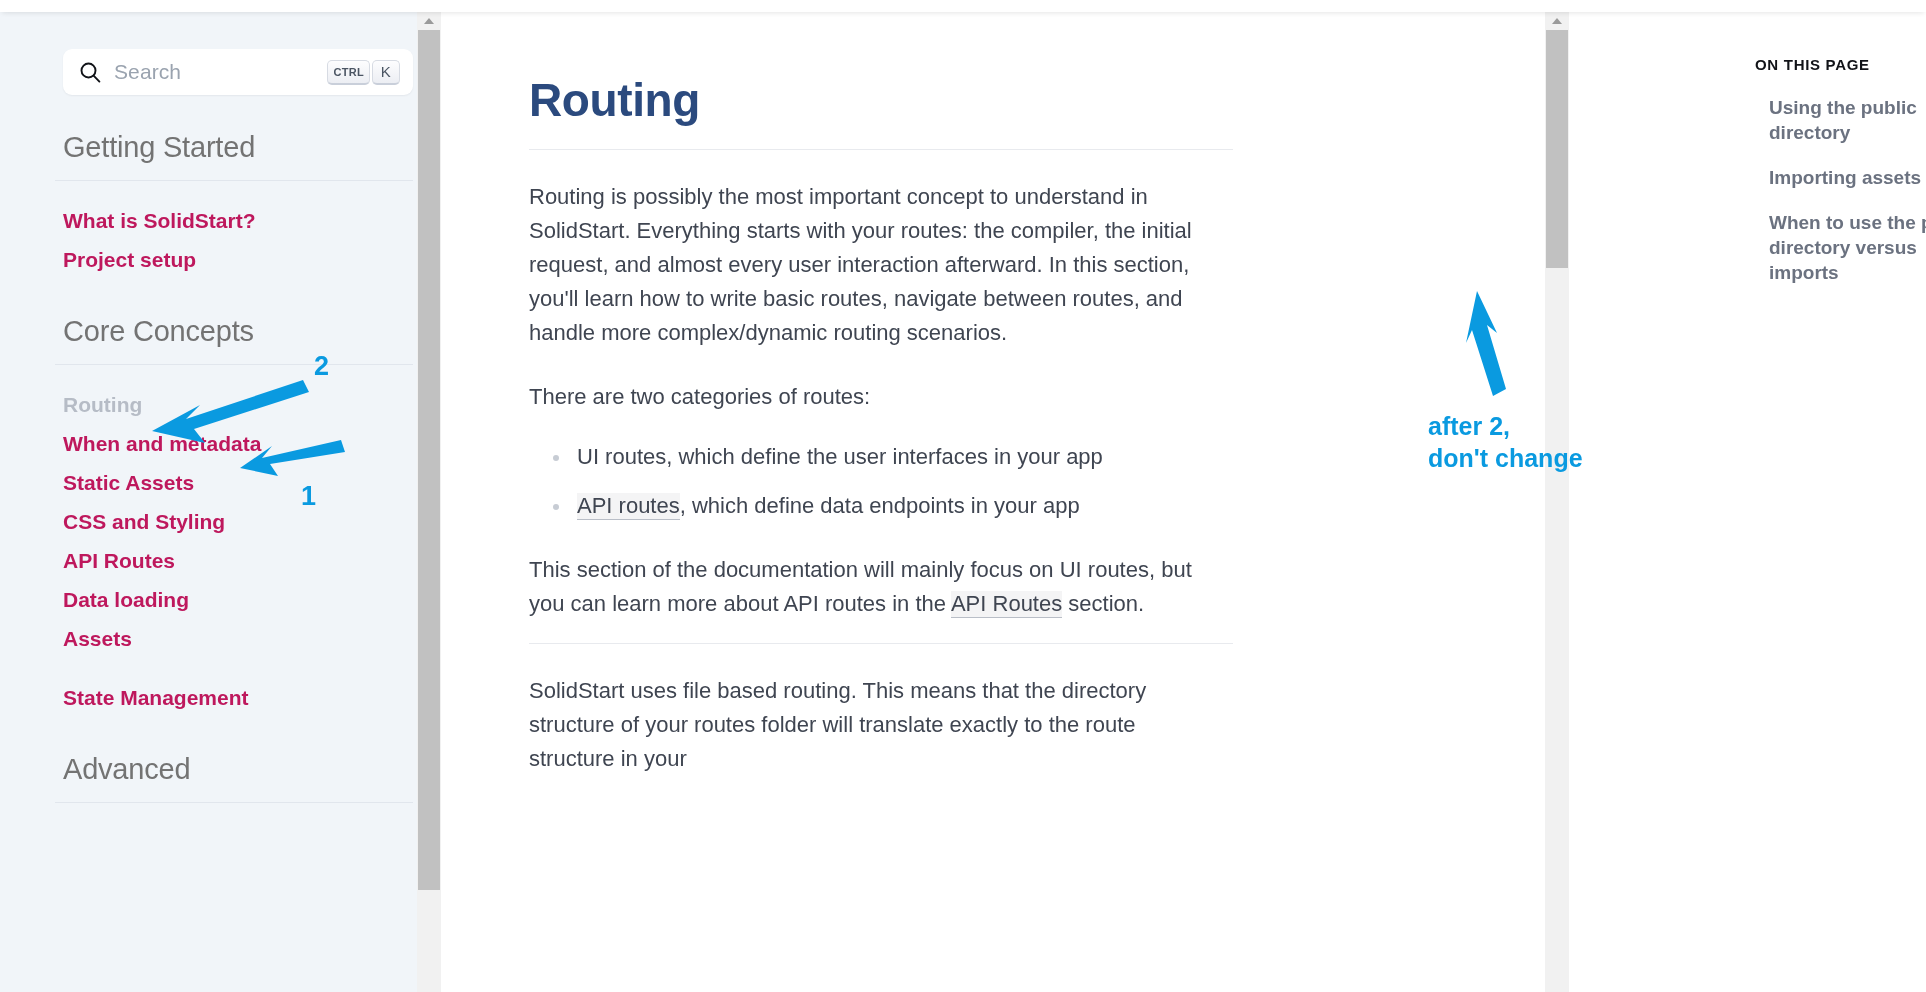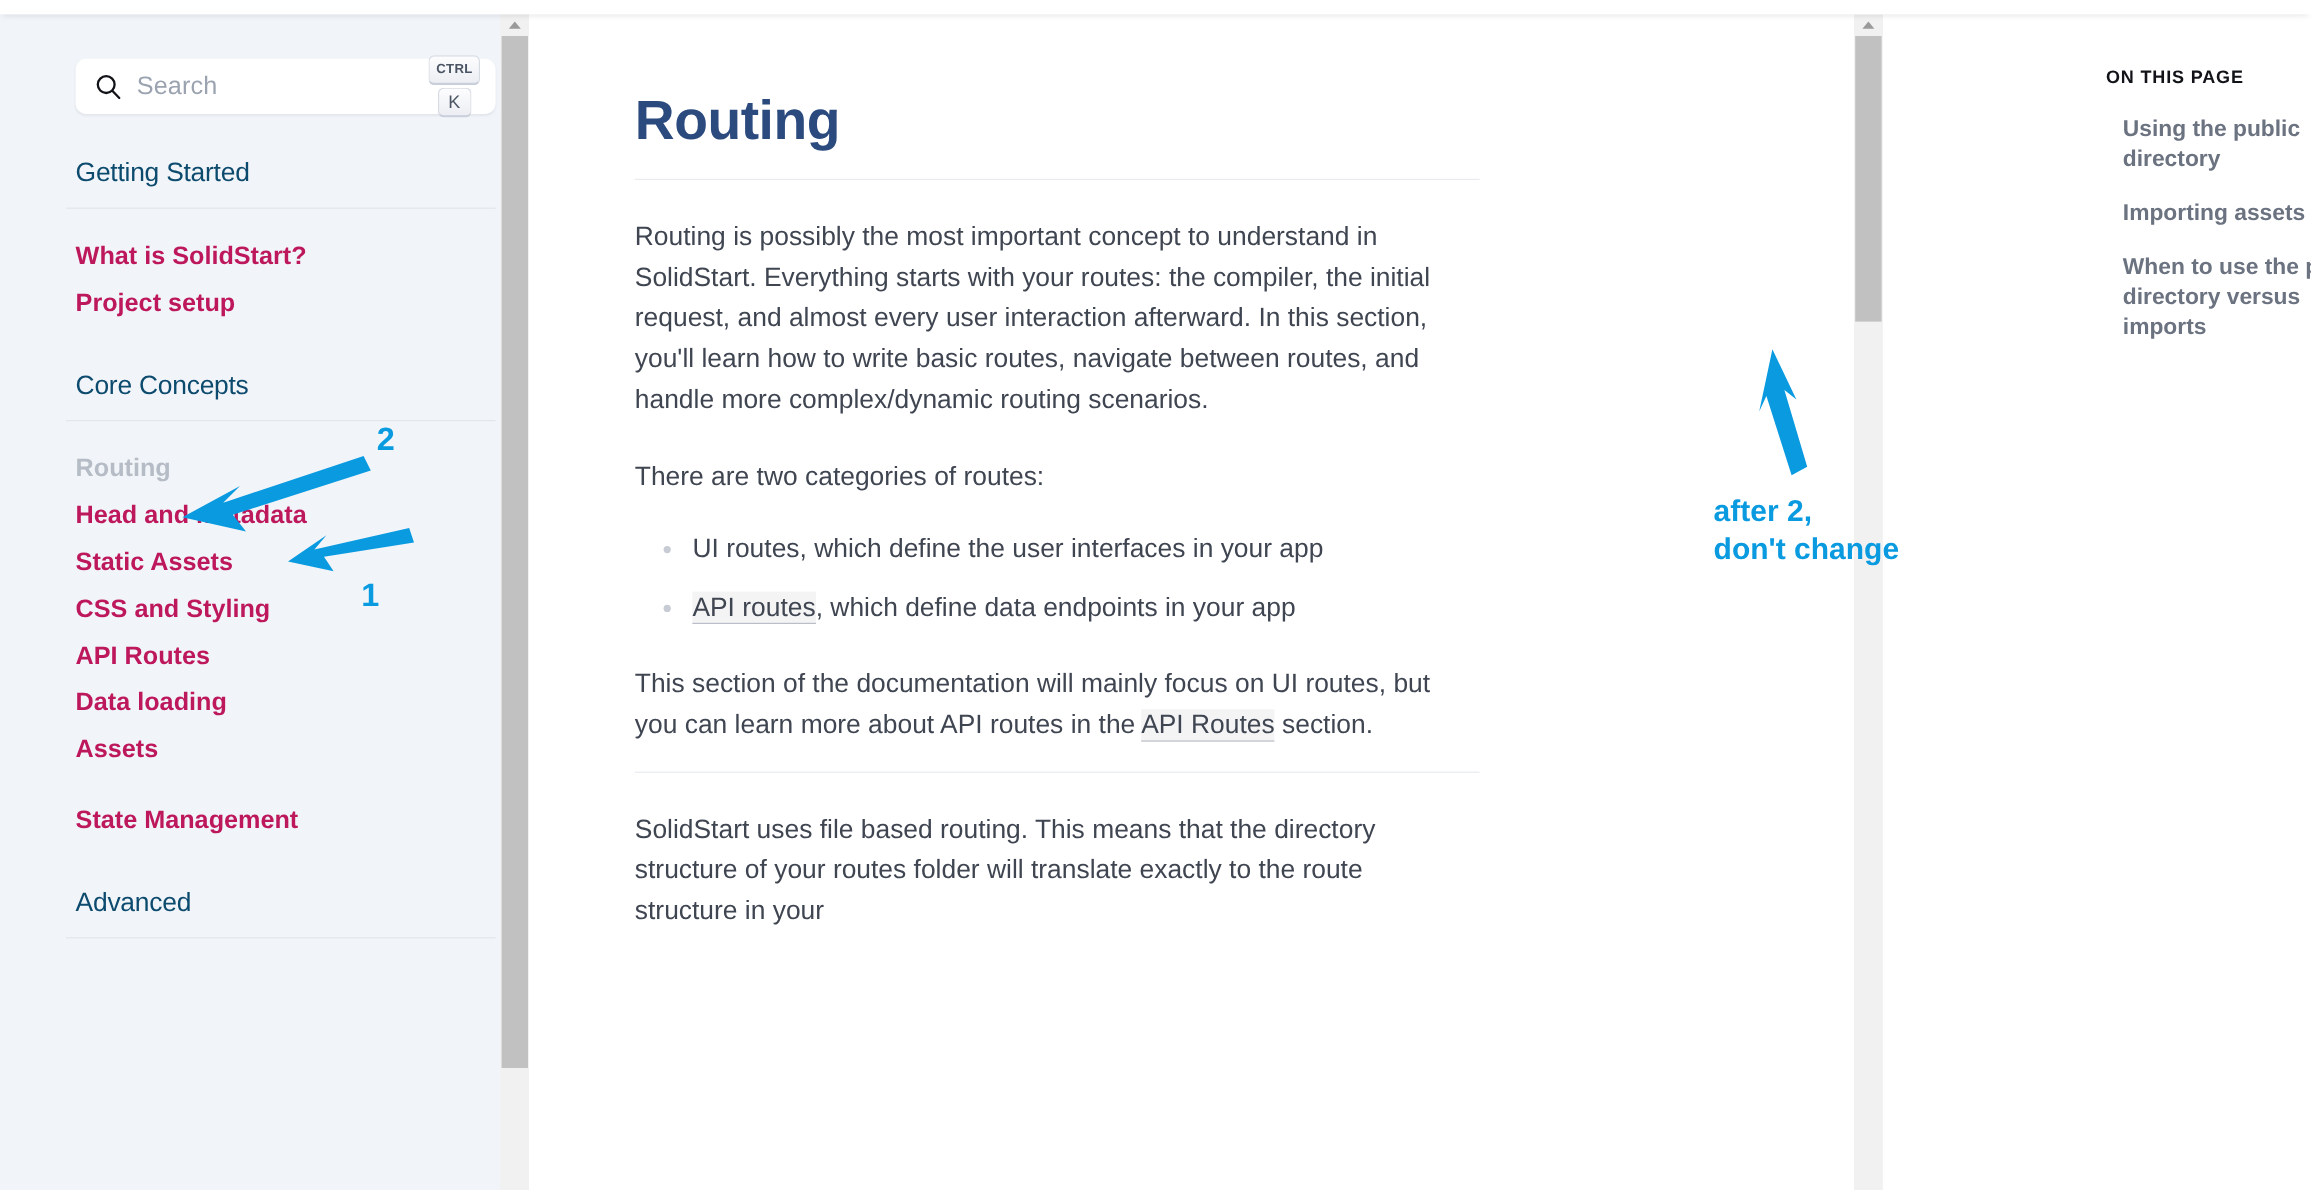--- a/index.html
+++ b/index.html
@@ -67,7 +67,7 @@
     font-size: 21px;
     letter-spacing: 0.1px;
   }
-  .kbd-group { display: flex; gap: 2px; align-items: center; flex-direction: column; }
+  .kbd-group { display: flex; gap: 2px; align-items: center; }
   .kbd {
     display: inline-flex;
     align-items: center;

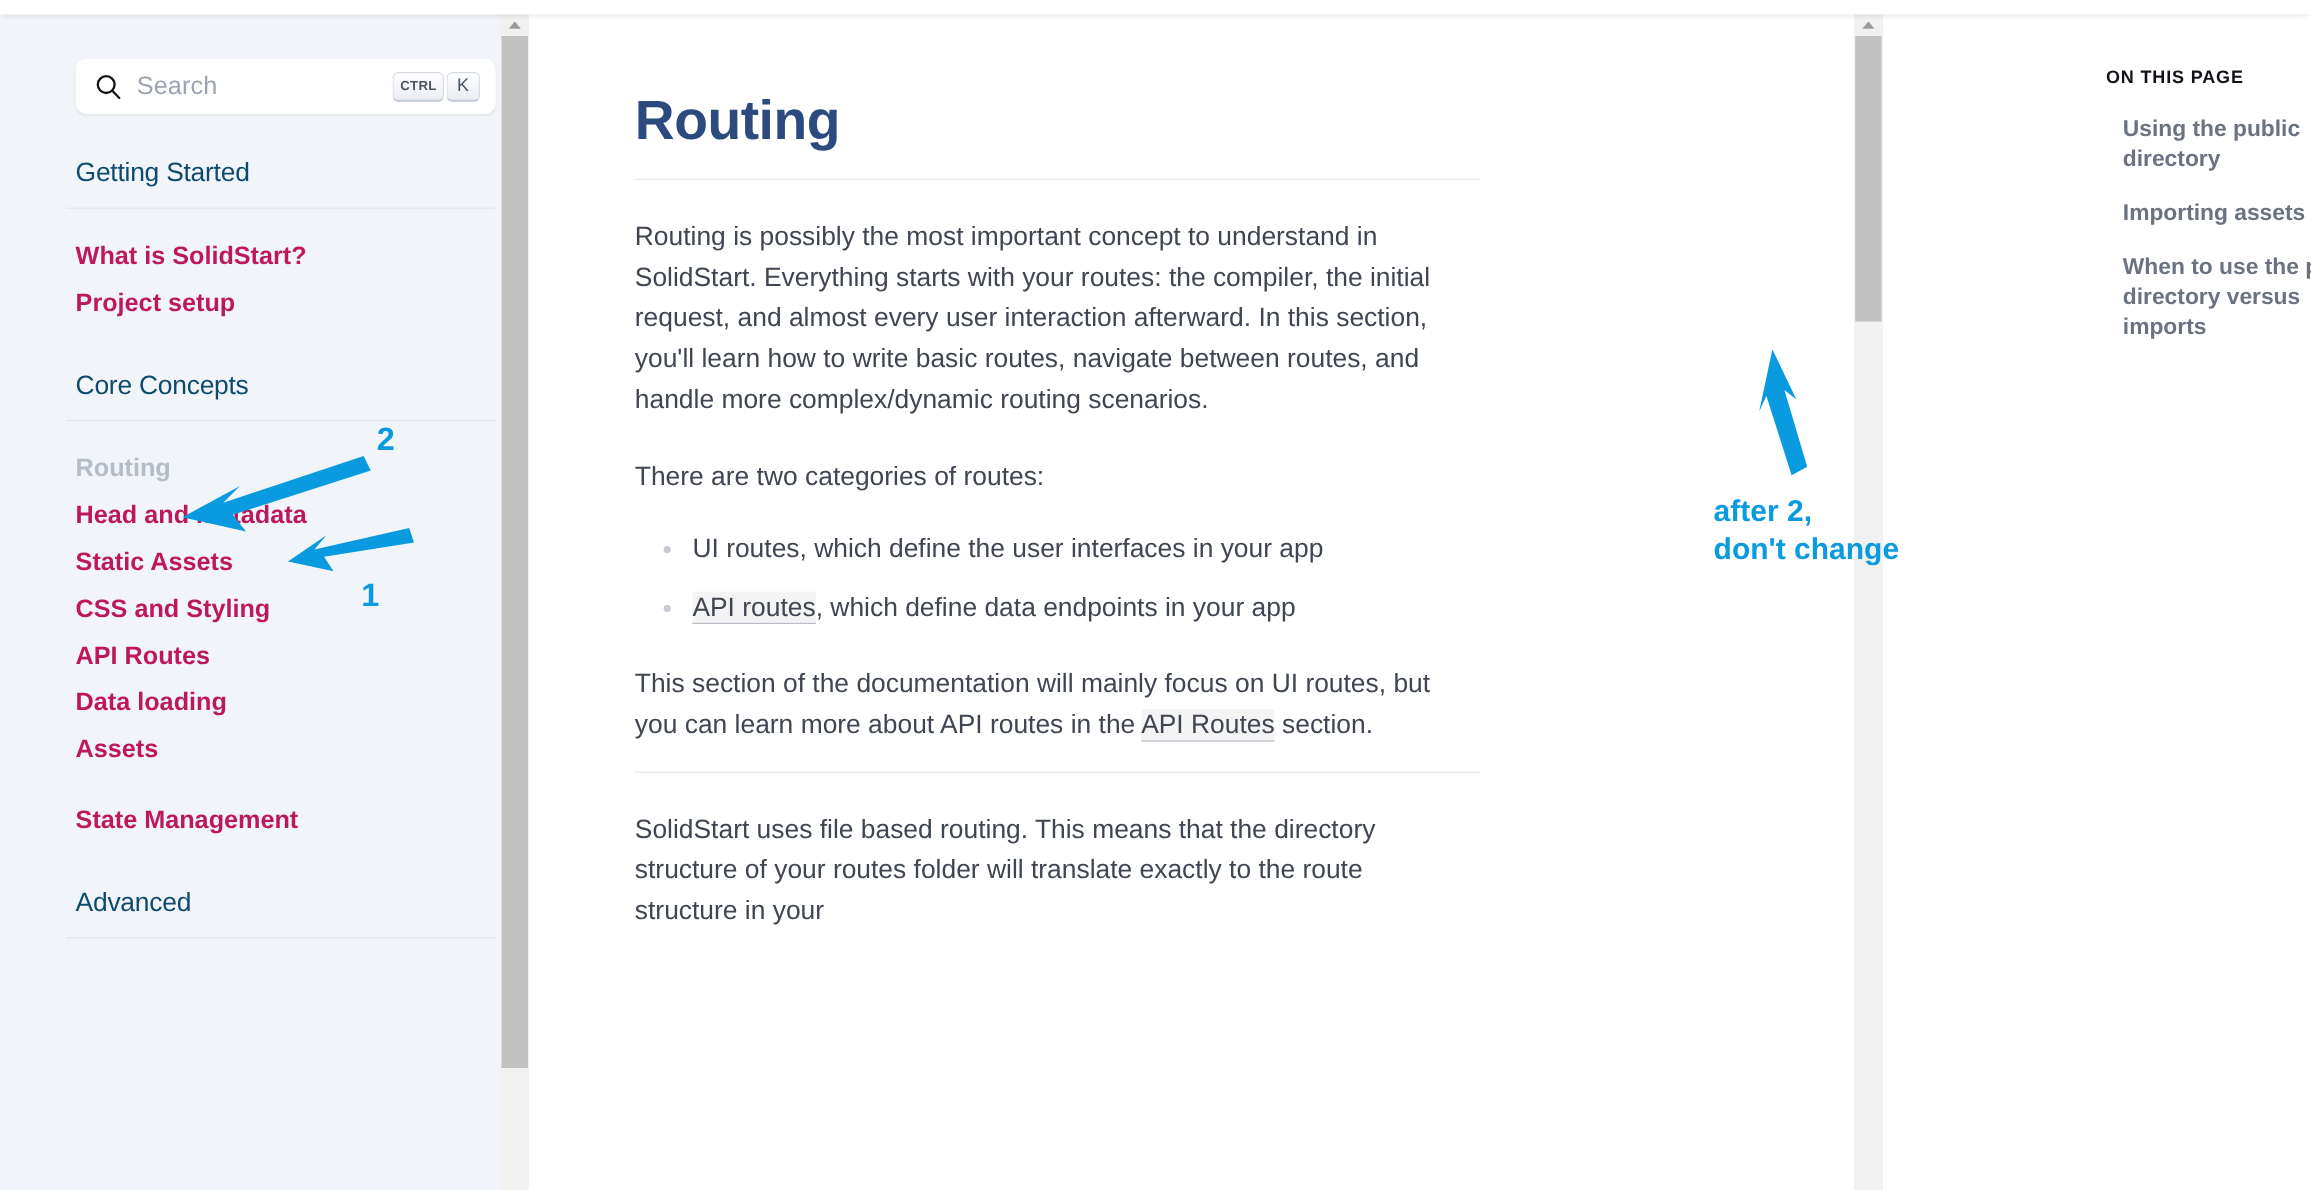--- a/index.html
+++ b/index.html
@@ -88,8 +88,8 @@
 
   .sec-title {
     margin: 36px 0 0 43px;
-    font-size: 22px;
-    color: #0c4a6e;
+    font-size: 29px;
+    color: #737373;
     font-weight: 400;
     letter-spacing: -0.2px;
   }

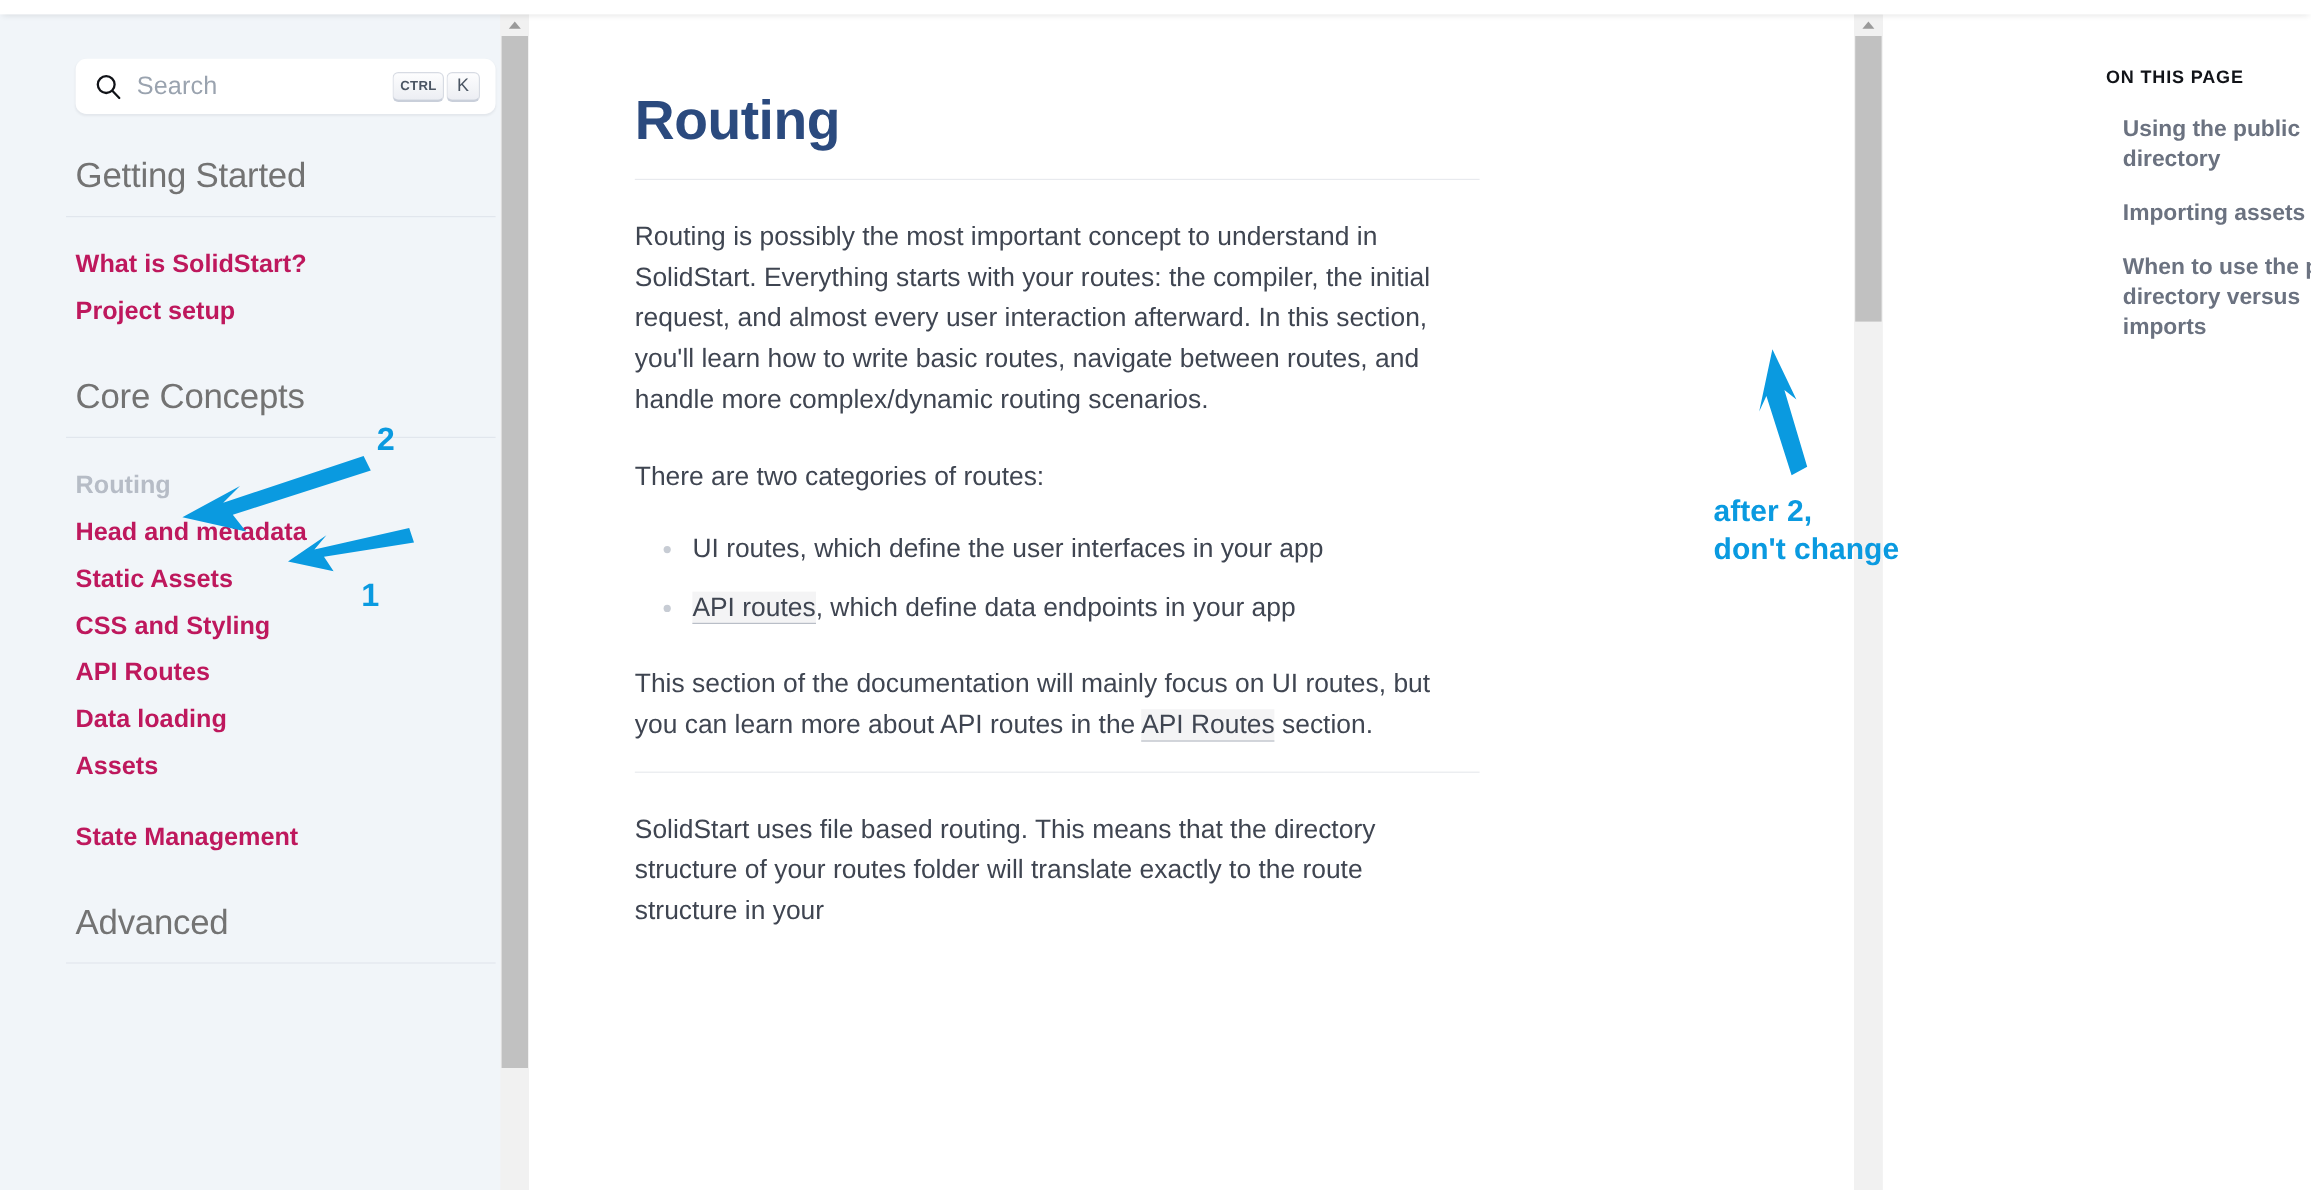--- a/index.html
+++ b/index.html
@@ -329,7 +329,7 @@
       <div class="sec-rule"></div>
       <nav class="nav-list nav-gap-top">
         <a class="nav-item muted" href="#">Routing</a>
-        <a class="nav-item" href="#">Head and metadata</a>
+        <a class="nav-item" href="#">When and metadata</a>
         <a class="nav-item" href="#">Static Assets</a>
         <a class="nav-item" href="#">CSS and Styling</a>
         <a class="nav-item" href="#">API Routes</a>

